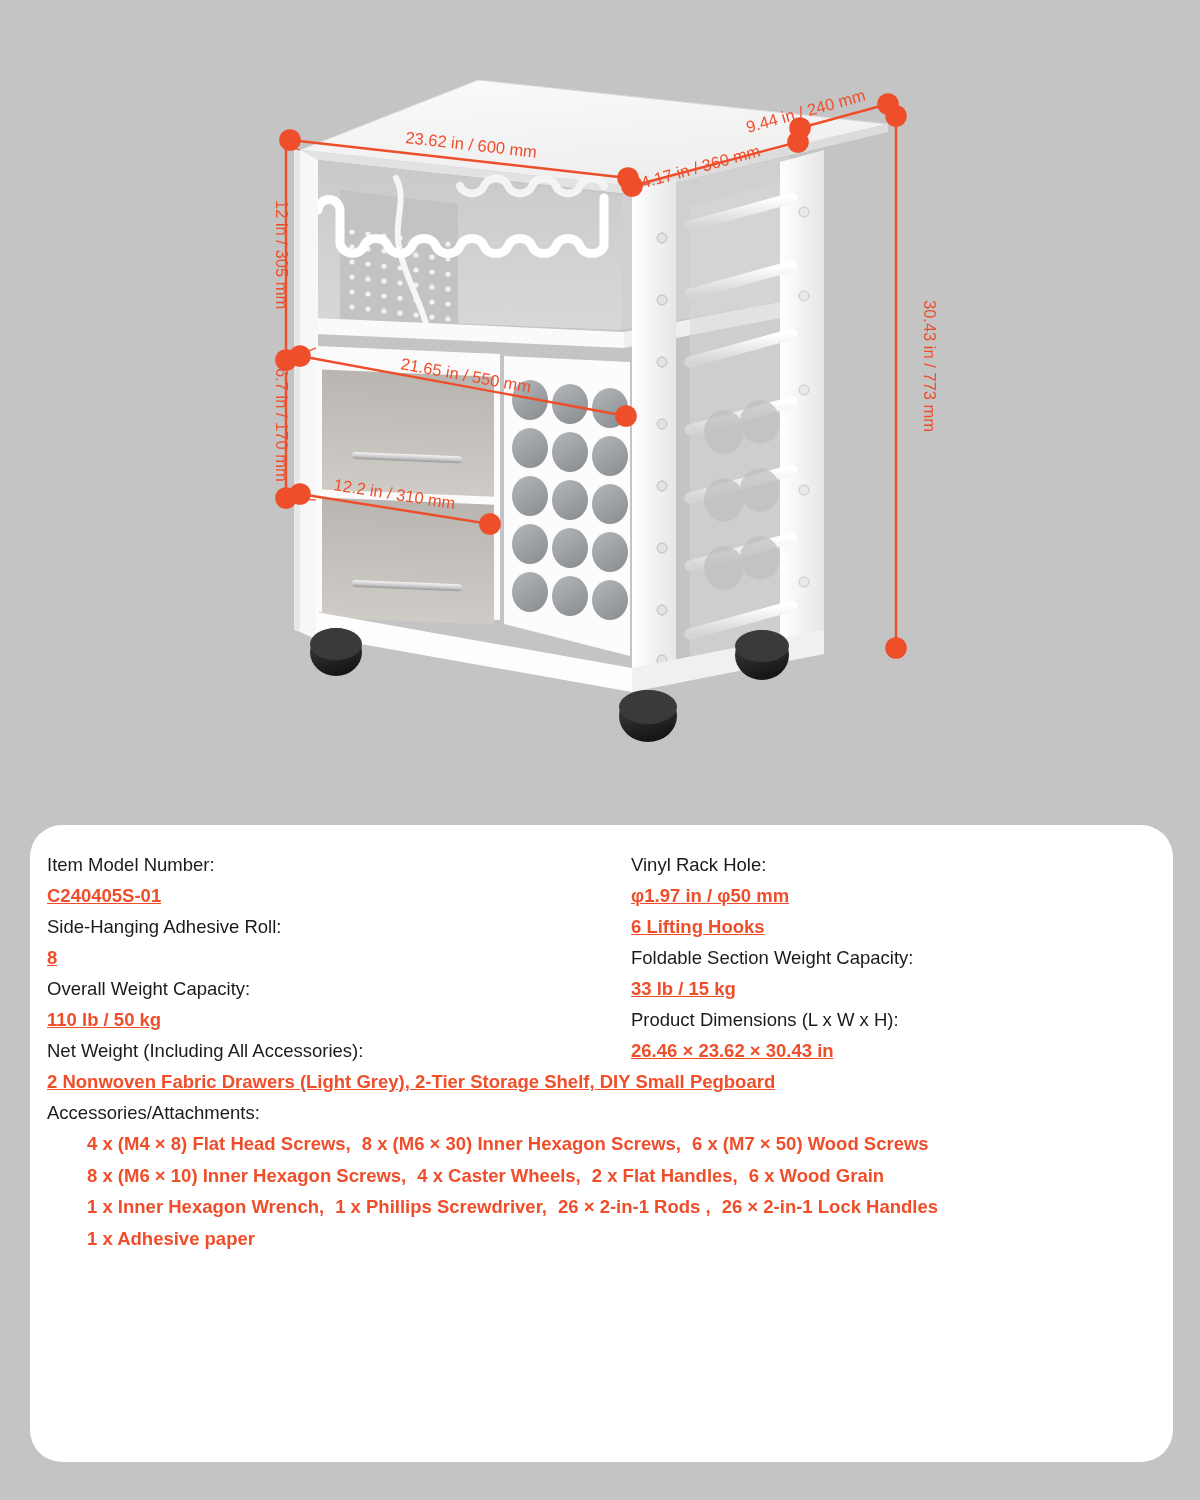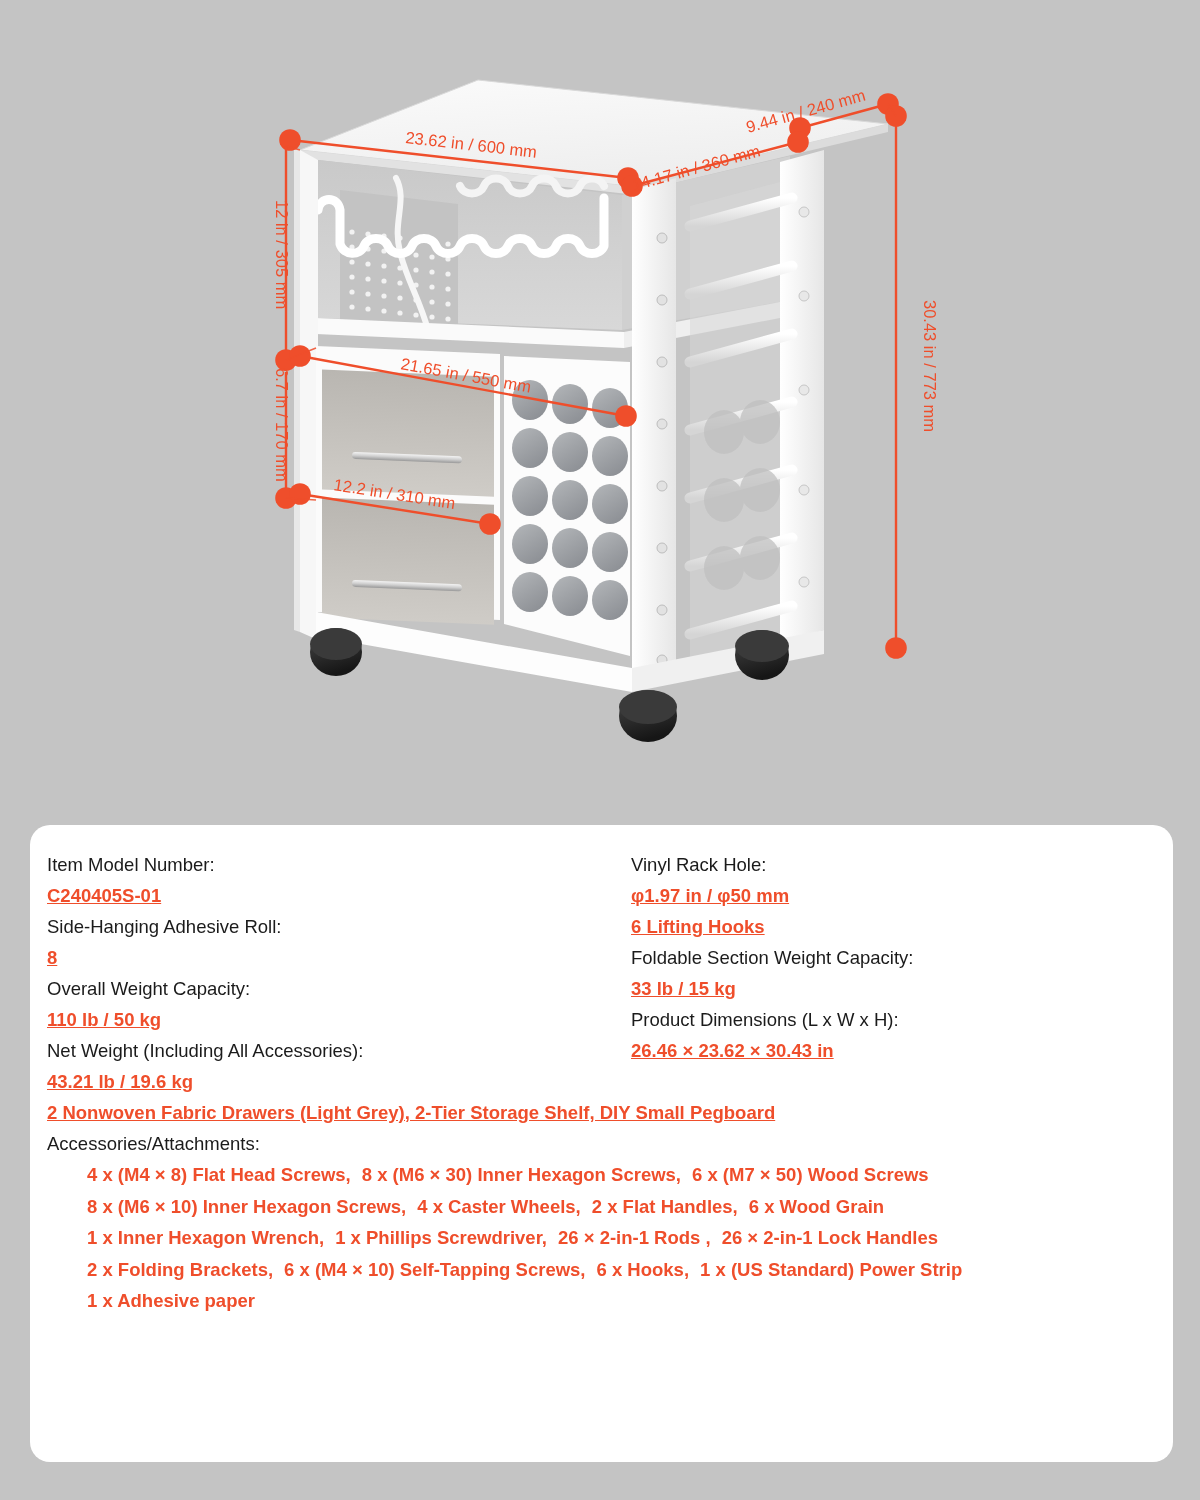--- a/index.html
+++ b/index.html
@@ -25,7 +25,7 @@
     left:30px; top:825px;
     width:1143px; height:637px;
     background:#ffffff;
-    border-radius:20px;
+    border-radius:32px;
   }
   .spec-cols {
     position:absolute; left:0; top:0; width:100%; height:100%;

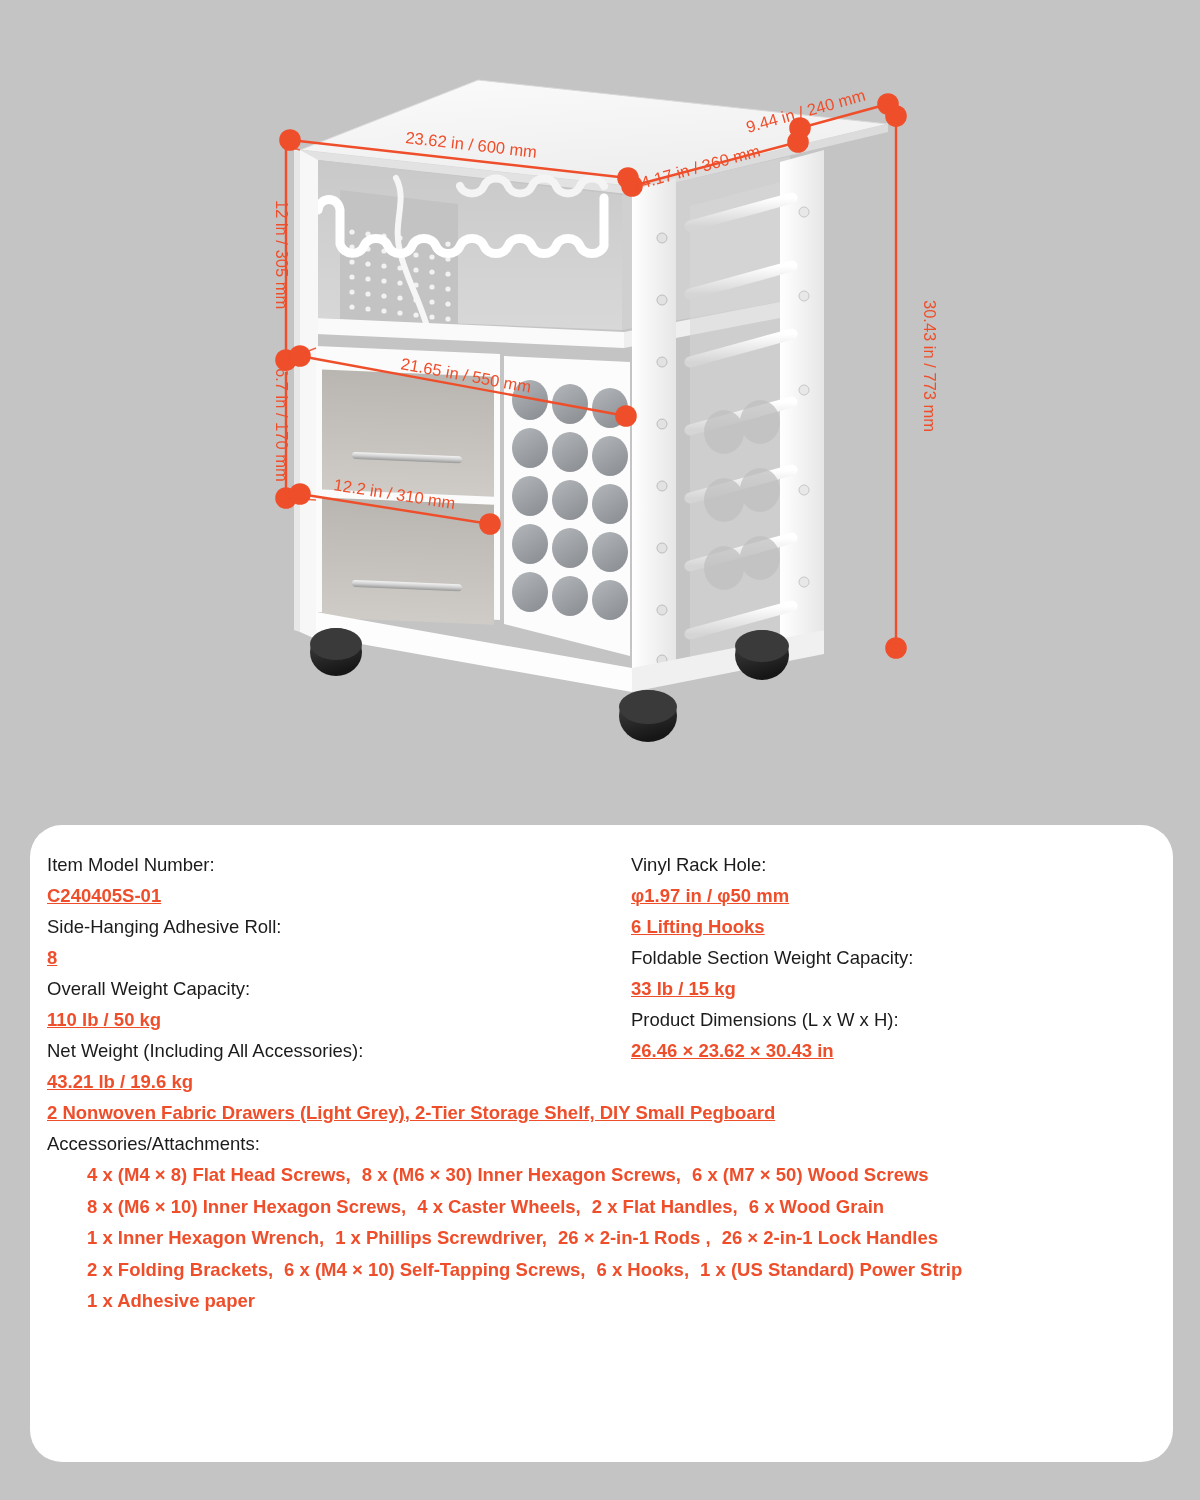--- a/index.html
+++ b/index.html
@@ -303,7 +303,6 @@
         <div class="lbl">Overall Weight Capacity:</div>
         <div class="val">110 lb / 50 kg</div>
         <div class="lbl">Net Weight (Including All Accessories):</div>
-        <div class="val">43.21 lb / 19.6 kg</div>
       </div>
       <div class="col-r">
         <div class="lbl">Vinyl Rack Hole:</div>

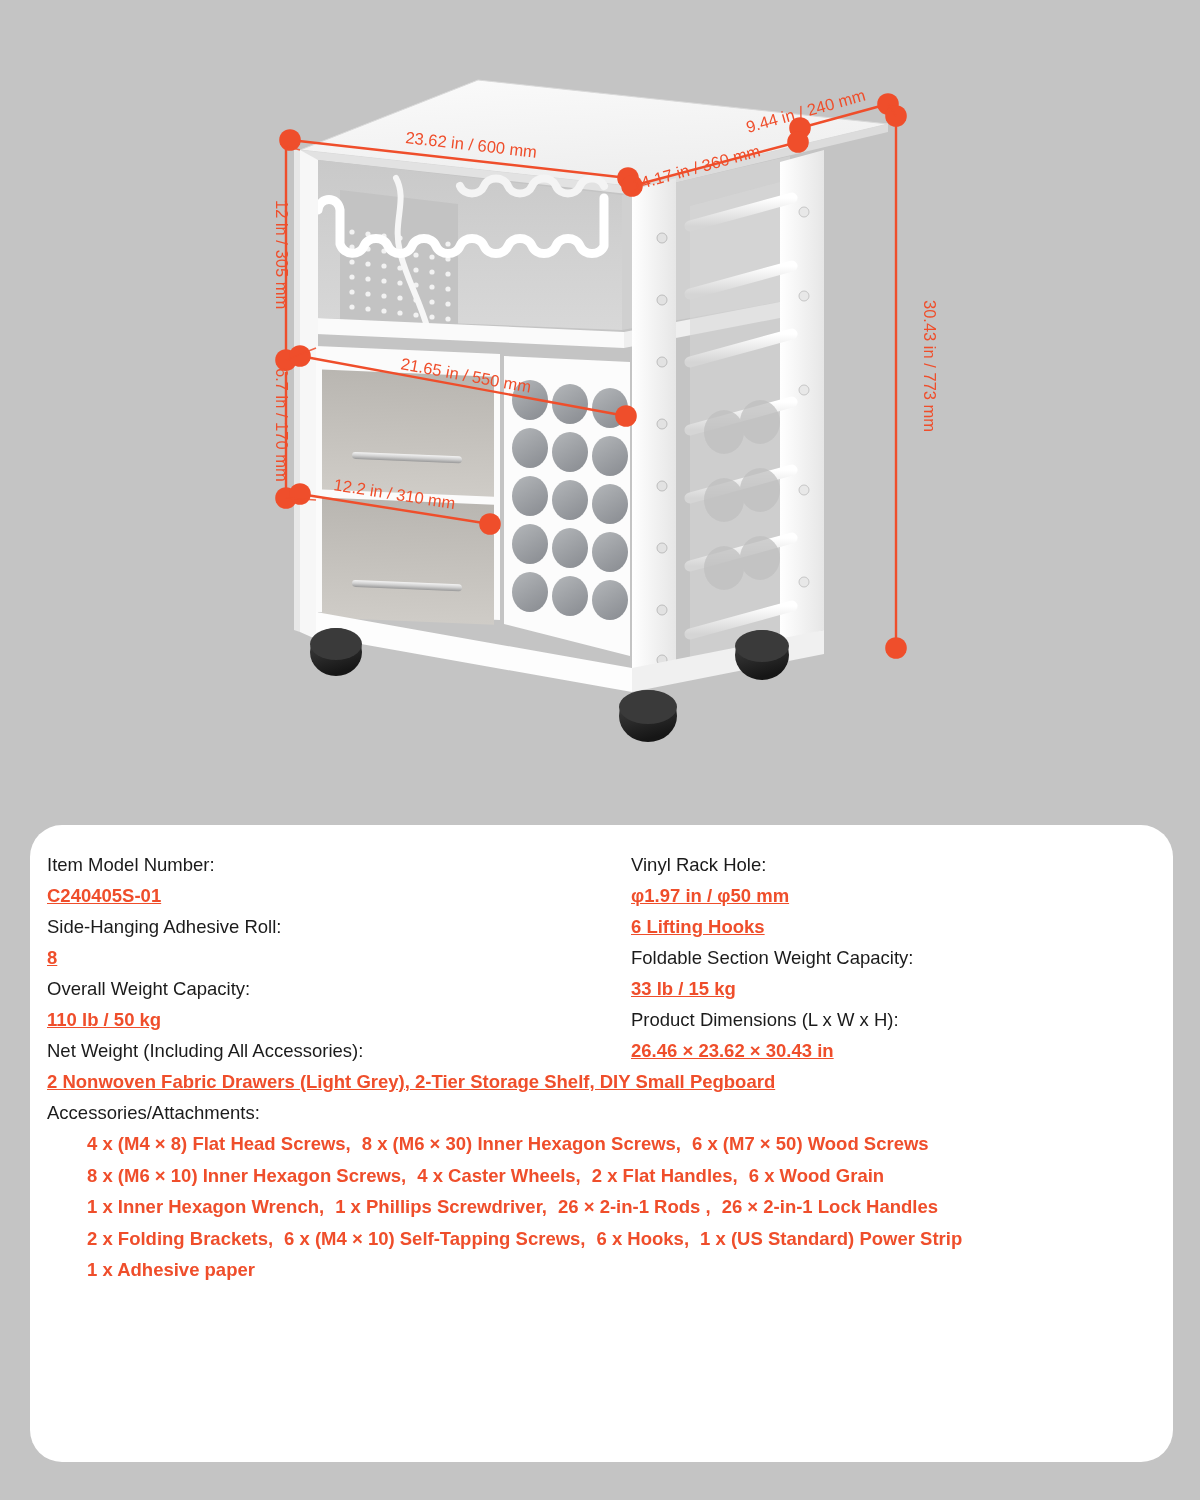--- a/index.html
+++ b/index.html
@@ -325,7 +325,6 @@
           <div class="acc-line"><span>4 x (M4 × 8) Flat Head Screws,</span><span class="gap"></span><span>8 x (M6 × 30) Inner Hexagon Screws,</span><span class="gap"></span><span>6 x (M7 × 50) Wood Screws</span></div>
           <div class="acc-line"><span>8 x (M6 × 10) Inner Hexagon Screws,</span><span class="gap"></span><span>4 x Caster Wheels,</span><span class="gap"></span><span>2 x Flat Handles,</span><span class="gap"></span><span>6 x Wood Grain</span></div>
           <div class="acc-line"><span>1 x Inner Hexagon Wrench,</span><span class="gap"></span><span>1 x Phillips Screwdriver,</span><span class="gap"></span><span>26 × 2-in-1 Rods ,</span><span class="gap"></span><span>26 × 2-in-1 Lock Handles</span></div>
-          <div class="acc-line"><span>2 x Folding Brackets,</span><span class="gap"></span><span>6 x (M4 × 10) Self-Tapping Screws,</span><span class="gap"></span><span>6 x Hooks,</span><span class="gap"></span><span>1 x (US Standard) Power Strip</span></div>
           <div class="acc-line"><span>1 x Adhesive paper</span></div>
         </div>
     </div>

